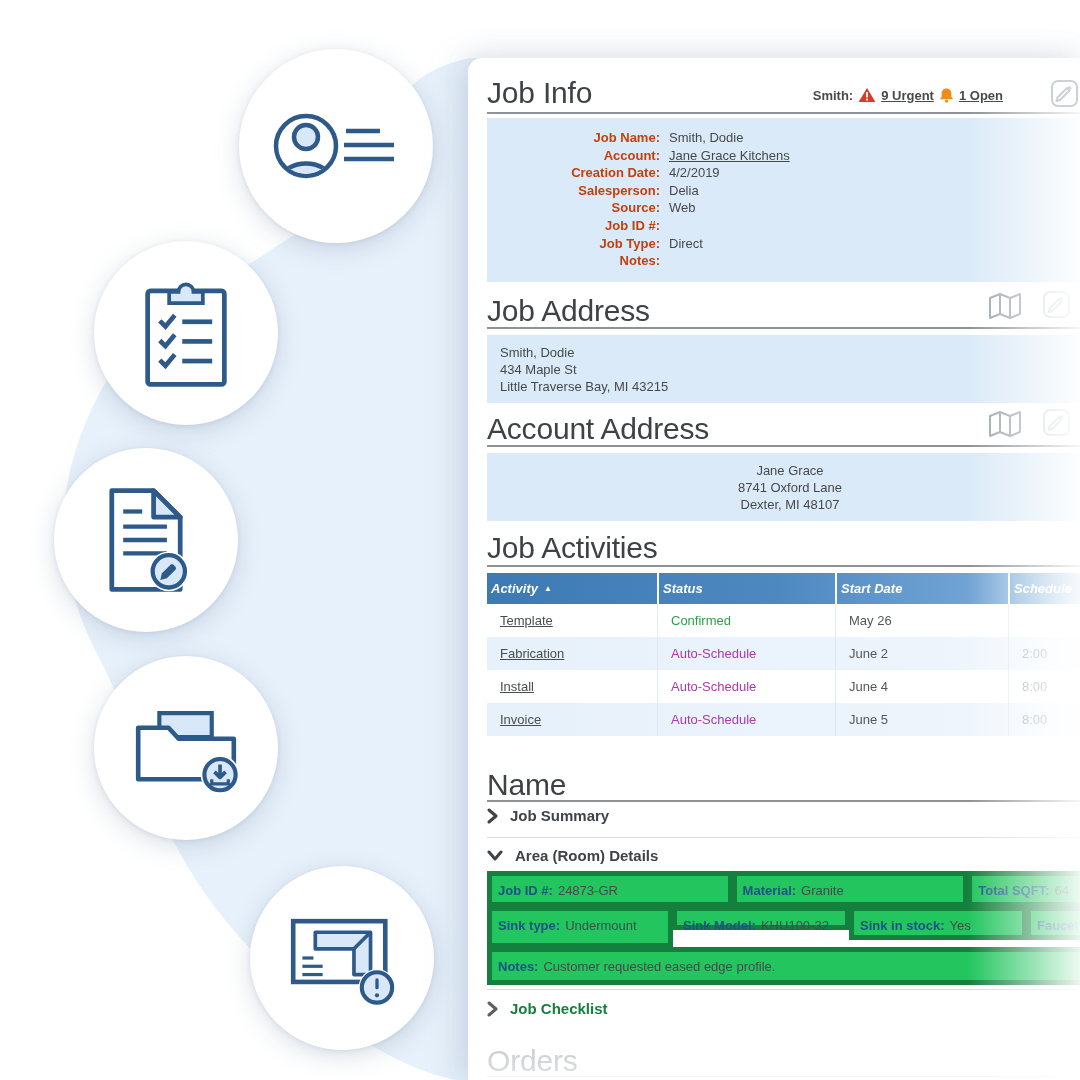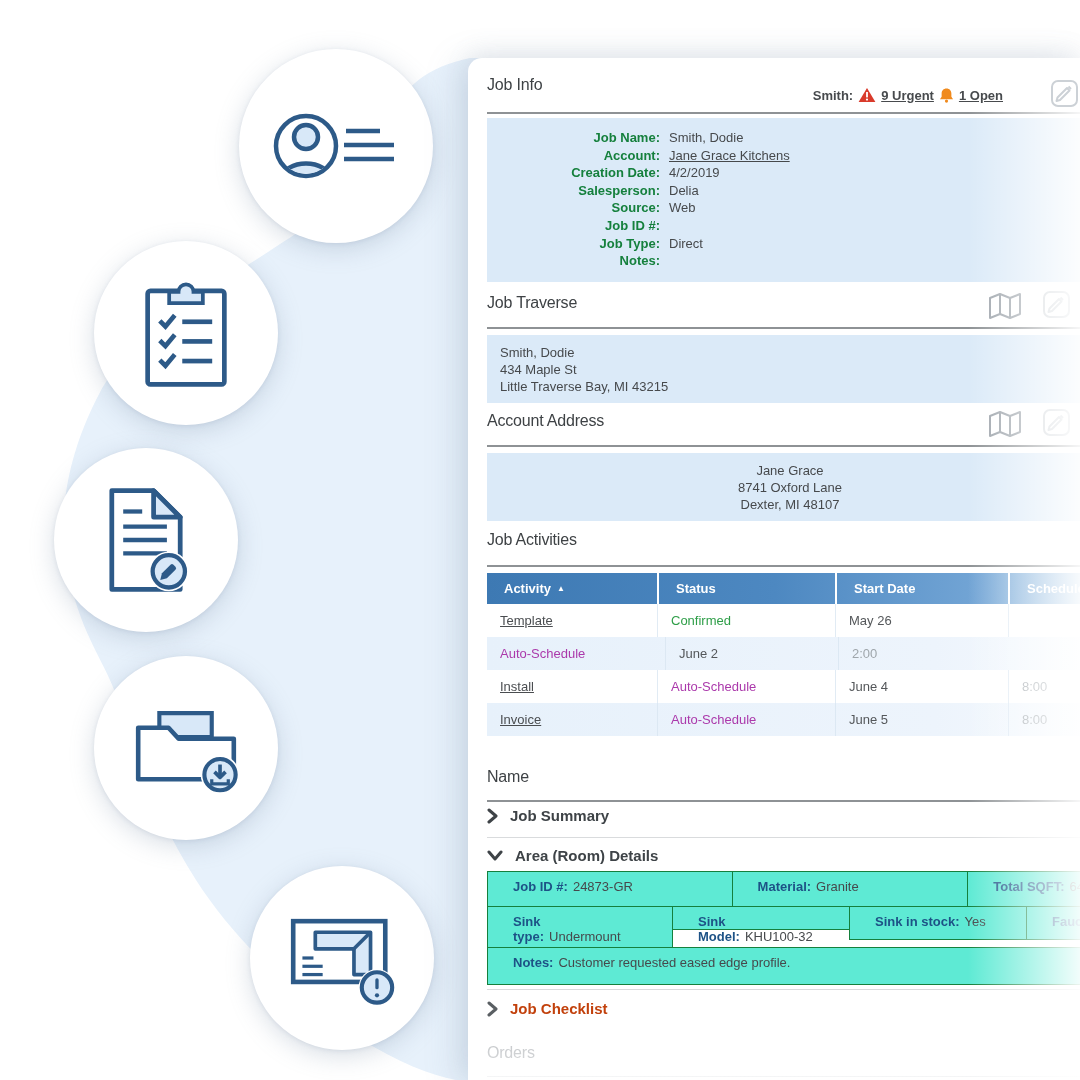--- a/index.html
+++ b/index.html
@@ -23,7 +23,7 @@
     border-top-left-radius:14px;z-index:3;overflow:hidden;
     box-shadow:-10px 4px 34px rgba(120,140,165,.22),0 -6px 24px rgba(120,140,165,.12);}
   .abs{position:absolute;}
-  .sec-title{left:19px;font-size:16px;color:#3e4245;letter-spacing:-.2px;white-space:nowrap;}
+  .sec-title{left:19px;font-size:30px;color:#3e4245;letter-spacing:-.2px;white-space:nowrap;}
   .rule{left:19px;right:0;height:2px;background:#8e9295;}
   .rule-light{left:19px;right:0;height:1px;background:#d9dbdd;}
 

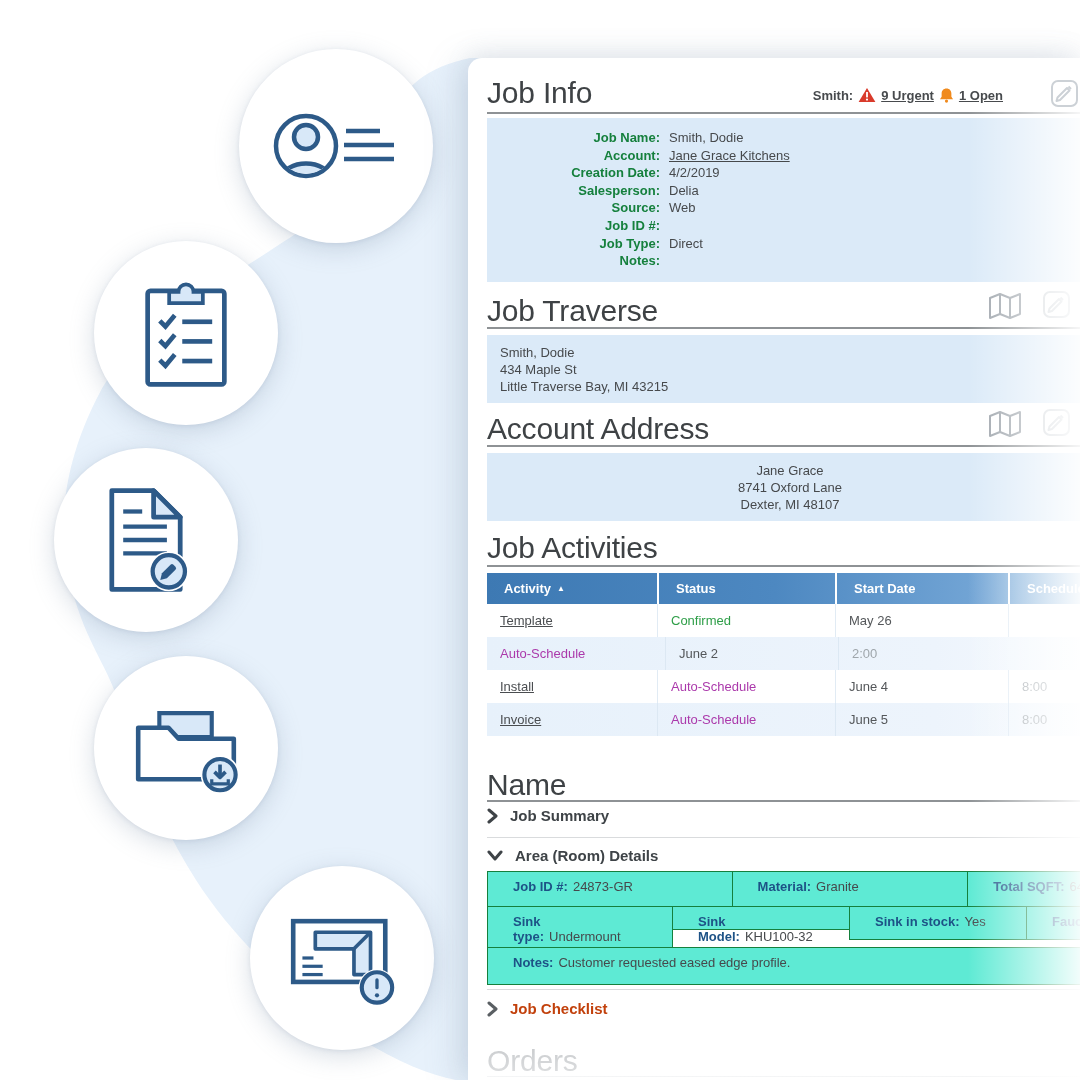--- a/index.html
+++ b/index.html
@@ -29,7 +29,7 @@
 
   .bluebox{left:19px;right:0;background:#dbeaf8;}
   .info-row{display:flex;line-height:17.6px;font-size:13px;}
-  .info-row .lbl{width:173px;text-align:right;font-weight:bold;color:#15803d;flex:none;}
+  .info-row .lbl{width:173px;text-align:right;font-weight:bold;color:#c2410c;flex:none;}
   .info-row .val{margin-left:9px;color:#46494c;}
   .addr{padding:9px 0 0 13px;font-size:13px;line-height:17px;color:#46494c;}
 

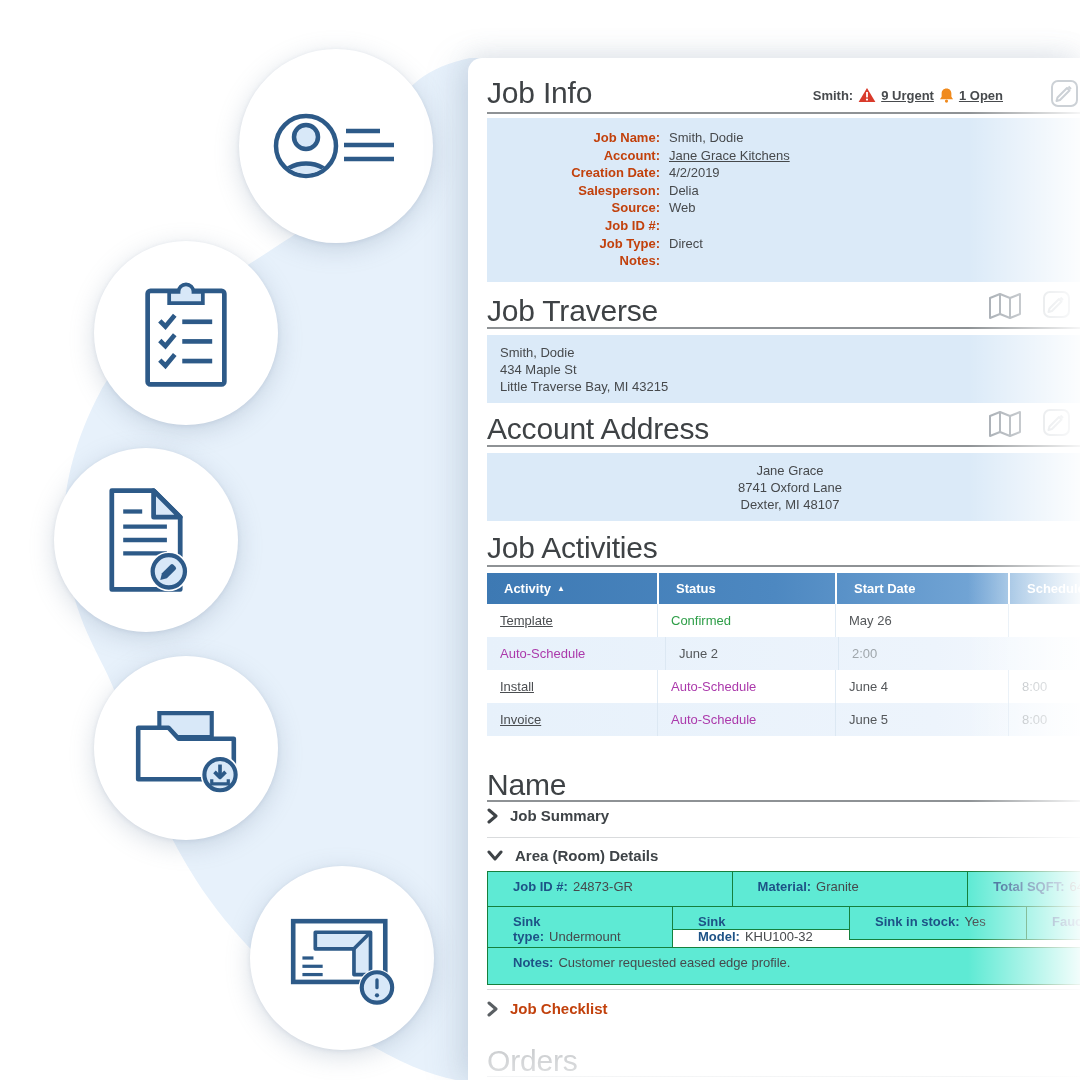--- a/index.html
+++ b/index.html
@@ -219,7 +219,7 @@
         </div>
     </div>
 
-    <div class="abs sec-title" style="top:236px;">Job Traverse</div>
+    <div class="abs sec-title" style="top:236px;">Job Address</div>
     <button class="abs hdr-btn" style="top:233px;left:520px;">
       <svg width="34" height="30" viewBox="0 0 34 30">
         <path d="M2 7 L12 3 L22 7 L32 3 V23 L22 27 L12 23 L2 27 Z" fill="none" stroke="#9ba2a9" stroke-width="2" stroke-linejoin="round"></path>

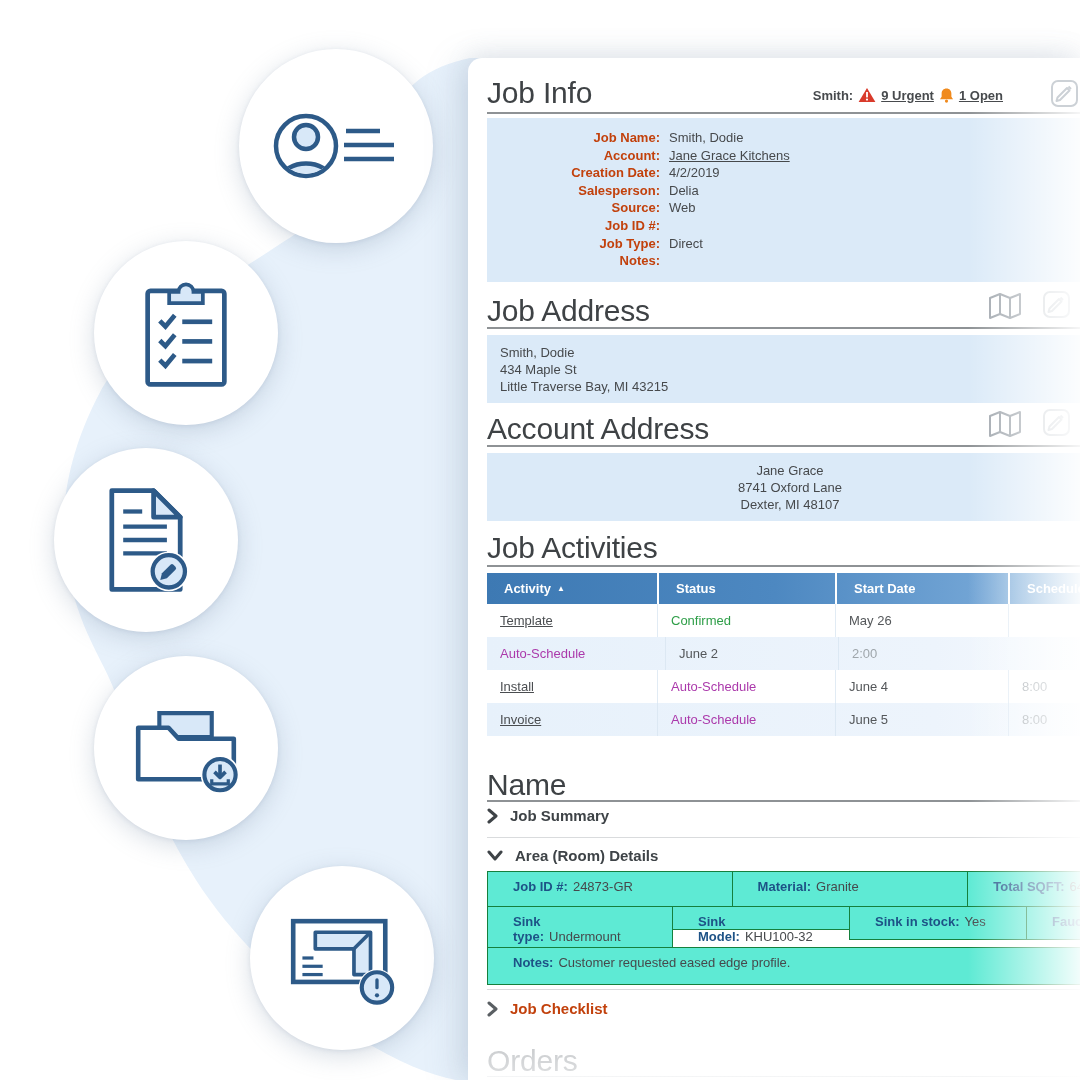--- a/index.html
+++ b/index.html
@@ -42,7 +42,7 @@
   .tbl{left:19px;width:640px;font-size:13px;}
   .tbl-head{display:flex;height:31px;line-height:31px;color:#fff;font-weight:bold;
     background:linear-gradient(90deg,#3d79b3 0%,#4d88c1 45%,#74a6d6 78%,#b3d3ec 100%);}
-  .tbl-head .th{padding-left:17px;box-sizing:border-box;}
+  .tbl-head .th{padding-left:4px;box-sizing:border-box;font-style:italic;}
   .tbl-head .th + .th{border-left:2px solid #fff;}
   .tbl-row{display:flex;height:33px;line-height:33px;}
   .tbl-row.alt{background:linear-gradient(90deg,#e7f1fb 0%,#edf4fc 70%,#f7fbfe 100%);}

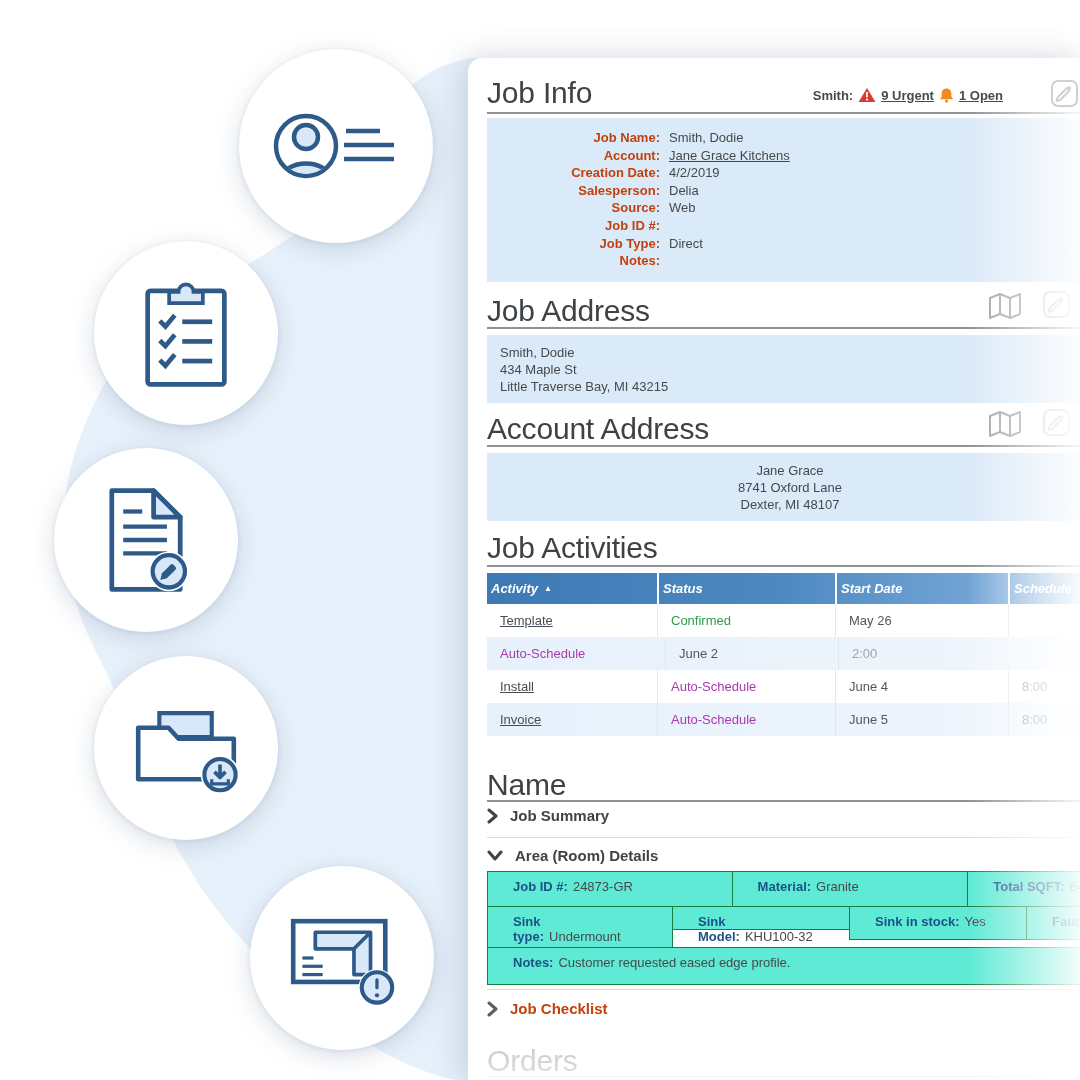--- a/index.html
+++ b/index.html
@@ -280,6 +280,7 @@
         <div class="td w4 time"></div>
       </div>
       <div class="tbl-row alt">
+        <div class="td w1"><a href="#" class="act-link">Fabrication</a></div>
         <div class="td w2 st-auto">Auto-Schedule</div>
         <div class="td w3 date">June 2</div>
         <div class="td w4 time">2:00</div>

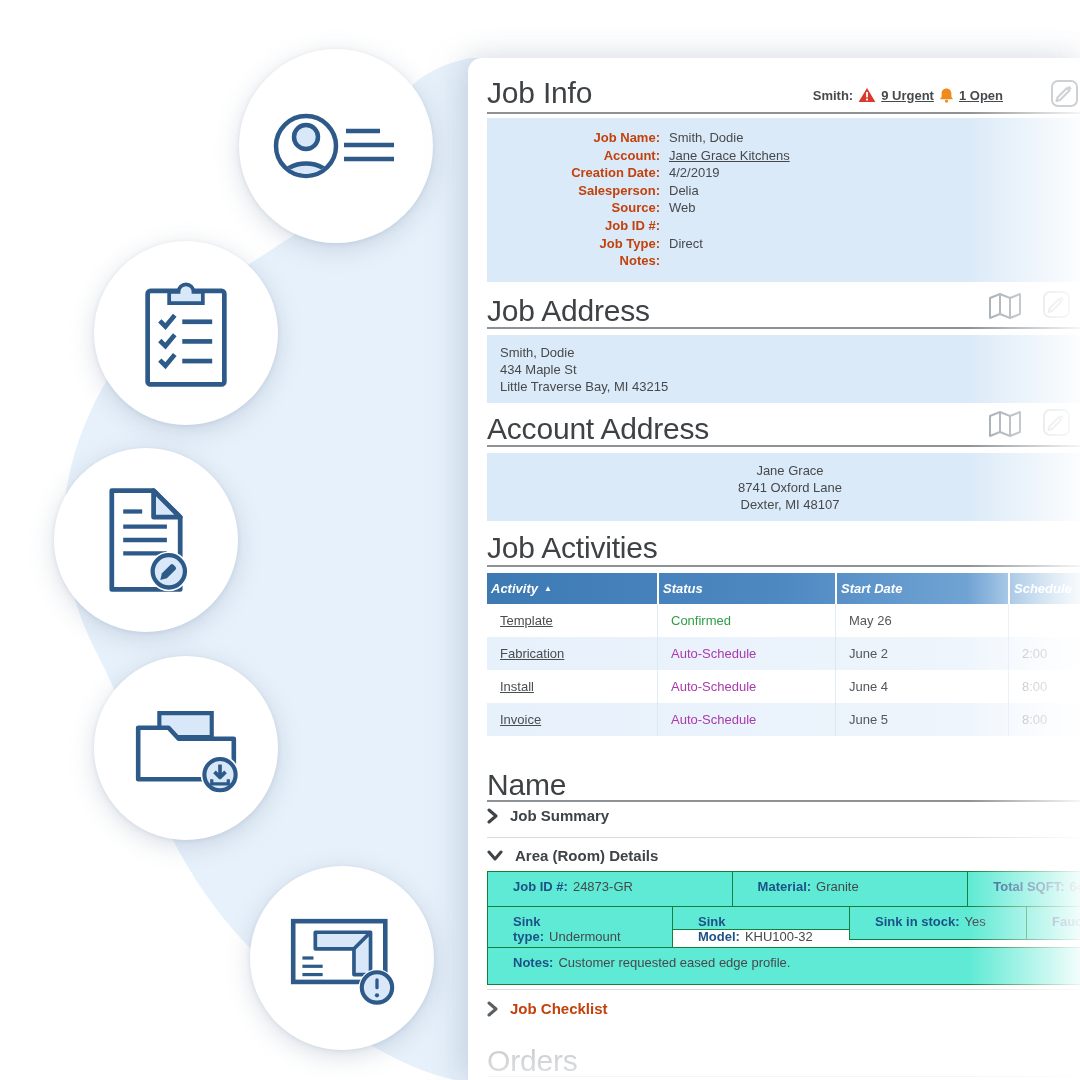--- a/index.html
+++ b/index.html
@@ -60,7 +60,7 @@
   .formtbl{left:19px;width:640px;font-size:13px;}
   .frow{display:flex;}
   .frow + .frow{margin-top:-1px;}
-  .fcell{border:1px solid #15803d;box-sizing:border-box;padding:7px 25px;background:#5eead4;}
+  .fcell{border:5px solid #15803d;box-sizing:border-box;padding:7px 6px;background:#22c55e;}
   .fcell + .fcell{margin-left:-1px;}
   .fcell .flbl{font-weight:bold;color:#1d5286;}
   .fcell .fval{color:#46494c;margin-left:5px;}

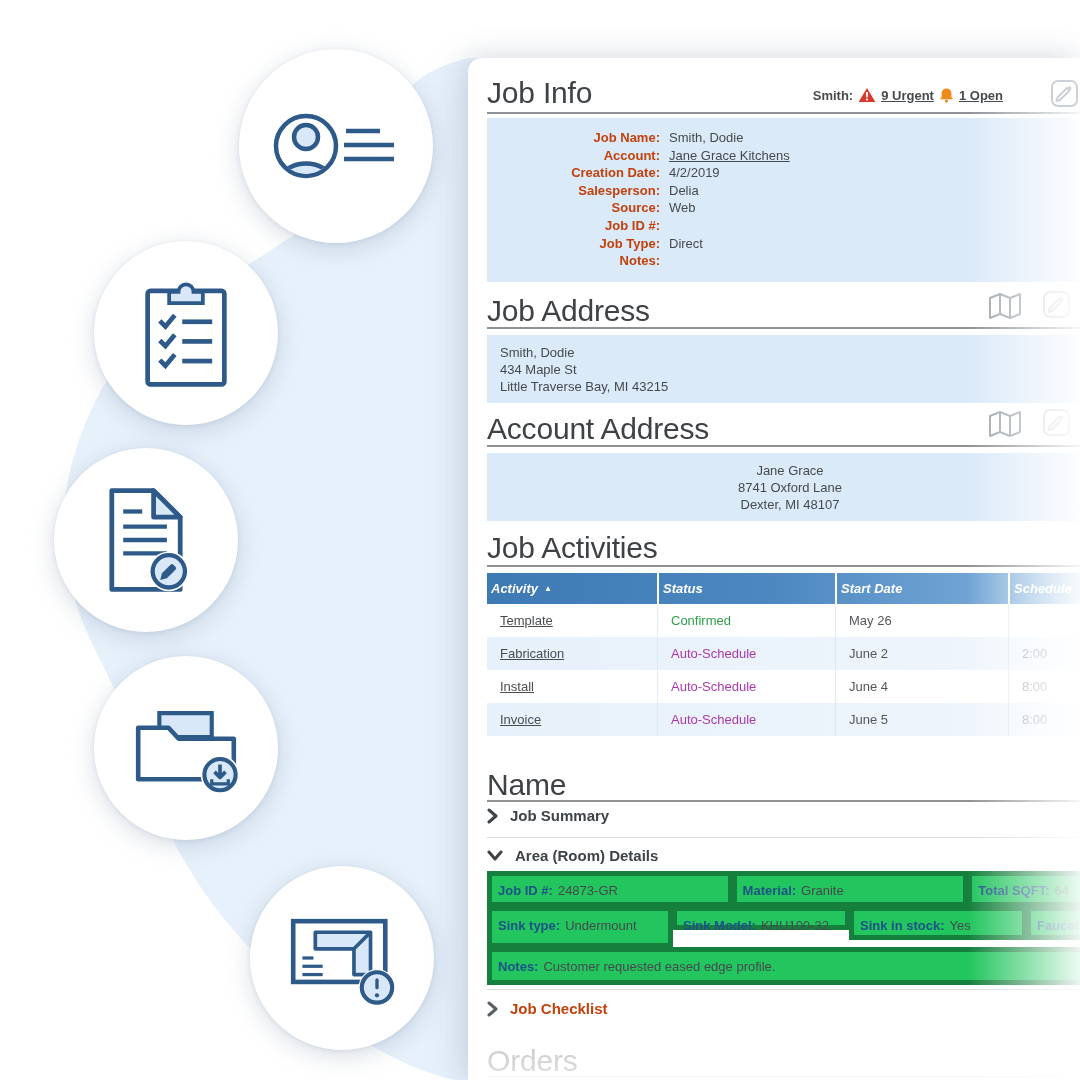--- a/index.html
+++ b/index.html
@@ -56,7 +56,7 @@
 
   
   .acc-row{left:19px;display:flex;align-items:center;gap:12px;font-size:15px;font-weight:bold;color:#3e4347;}
-  .acc-row.dim{color:#c2410c;}
+  .acc-row.dim{color:#15803d;}
   .formtbl{left:19px;width:640px;font-size:13px;}
   .frow{display:flex;}
   .frow + .frow{margin-top:-1px;}

